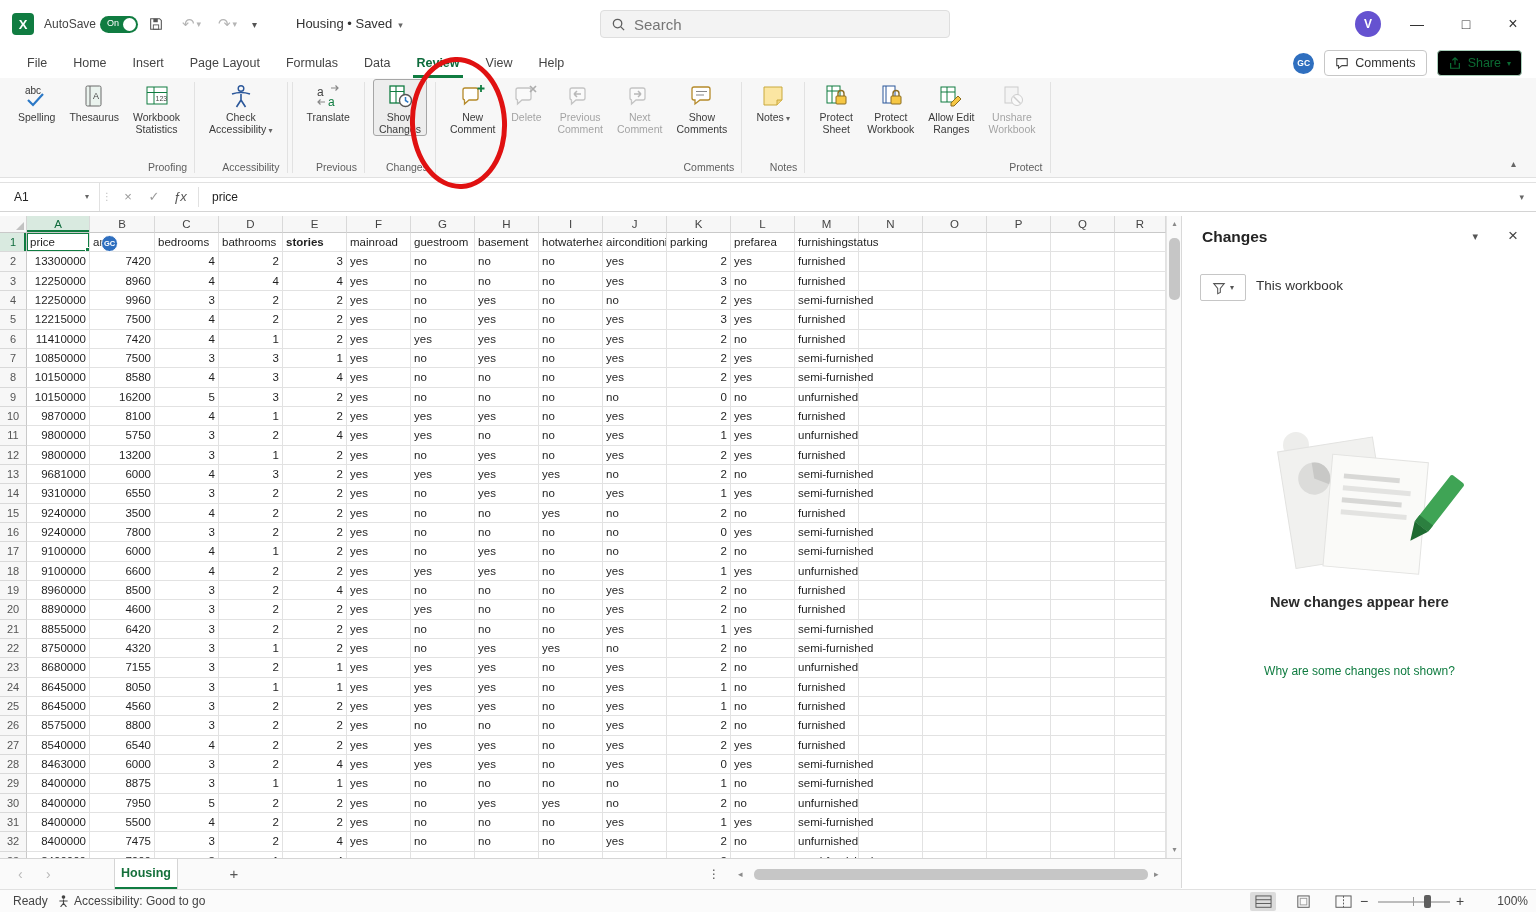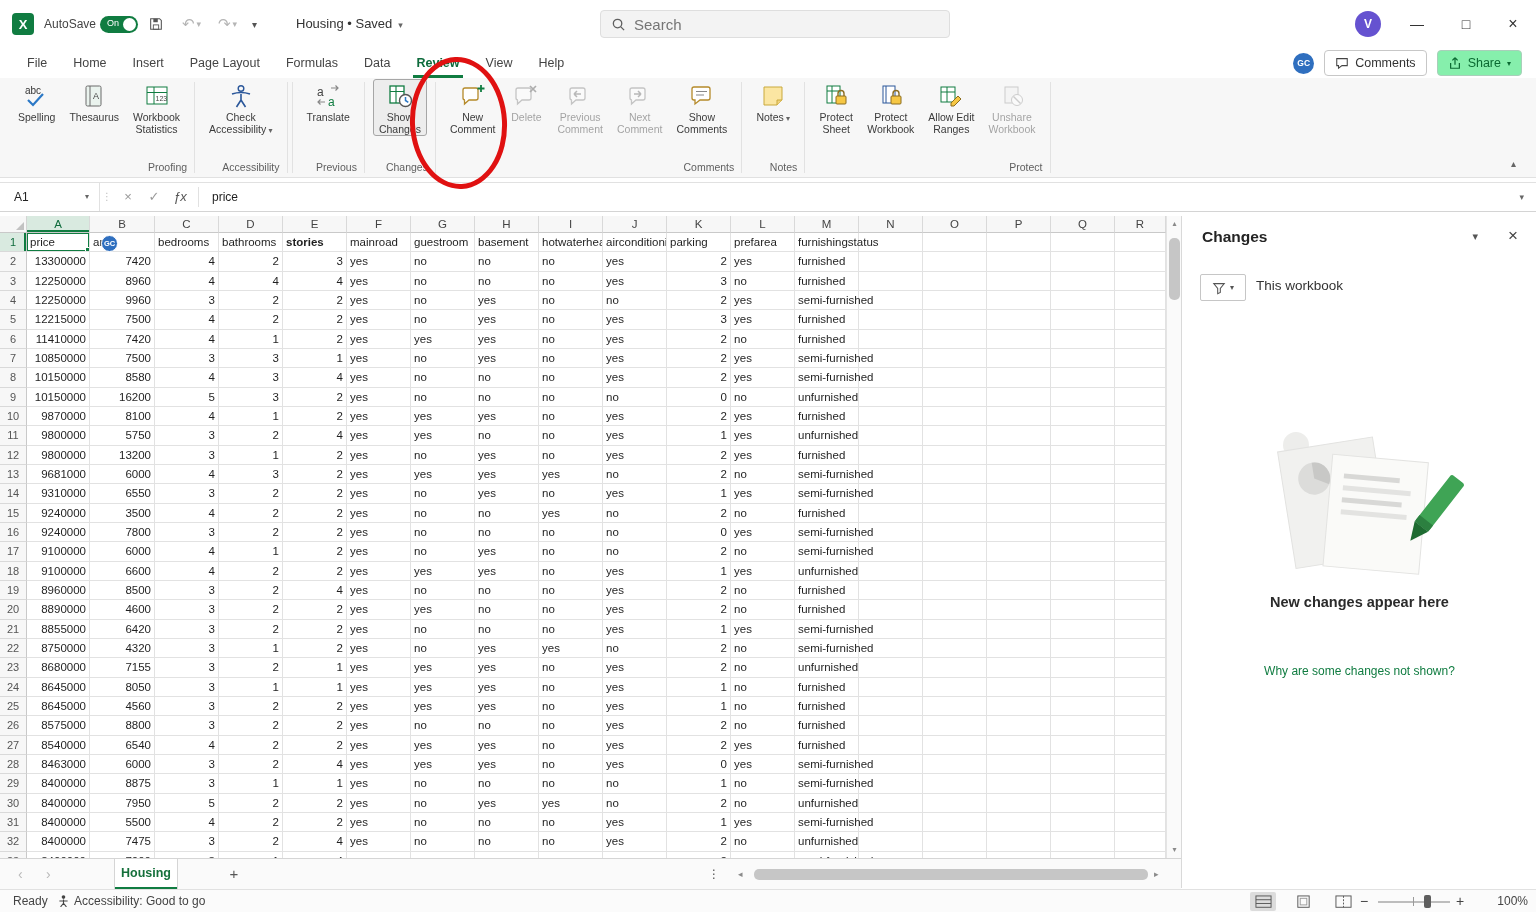--- a/index.html
+++ b/index.html
@@ -39,7 +39,7 @@
     display:flex;align-items:center;justify-content:center}
   .chip{height:26px;border:1px solid #C7C7C7;border-radius:4px;background:#fff;display:flex;align-items:center;
     gap:6px;padding:0 10px;font-size:12.5px;color:#333;cursor:pointer}
-  .chip.share{background:#86efac;border-color:#A9CFBA;color:#0B6A32}
+  .chip.share{background:#000000;border-color:#A9CFBA;color:#0B6A32}
   .chip .chev{font-size:8px;color:#0B6A32}
 
   

